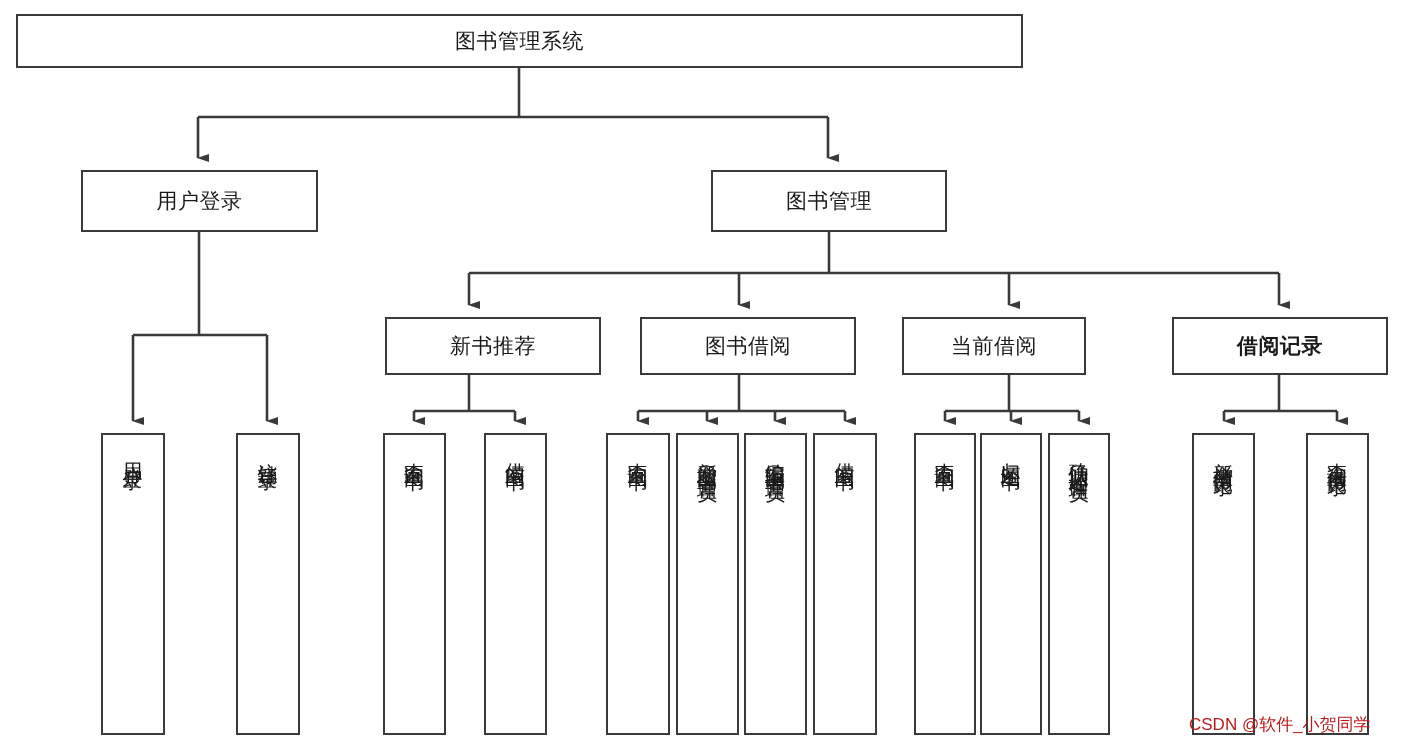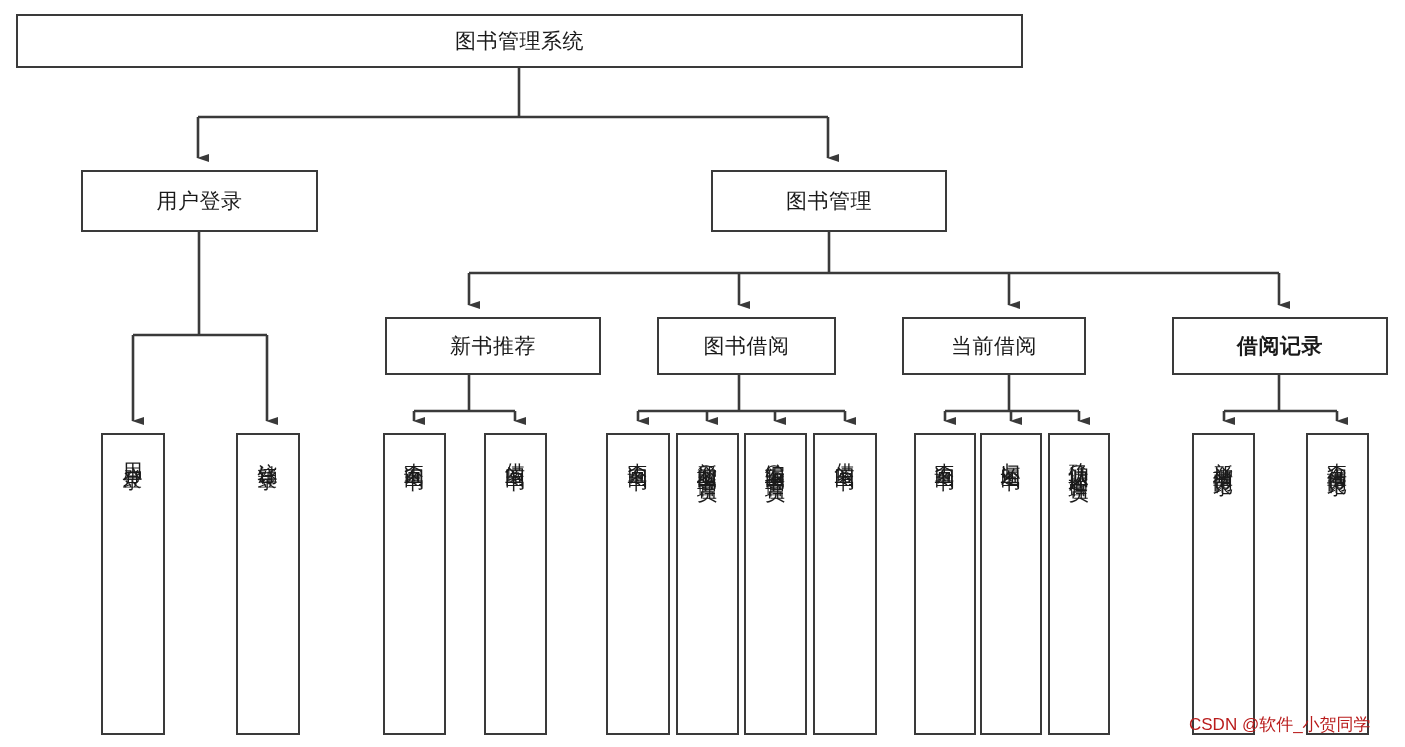--- a/index.html
+++ b/index.html
@@ -136,7 +136,7 @@
   <div class="node horiz" style="left:362px; top:317px; width:216px; height:58px;margin-left:23px;">
     <span class="label">新书推荐</span>
   </div>
-  <div class="node horiz" style="left:657px; top:317px; width:179px; height:58px;">
+  <div class="node horiz" style="left:640px; top:317px; width:216px; height:58px;">
     <span class="label">图书借阅</span>
   </div>
   <div class="node horiz" style="left:902px; top:317px; width:184px; height:58px;">

